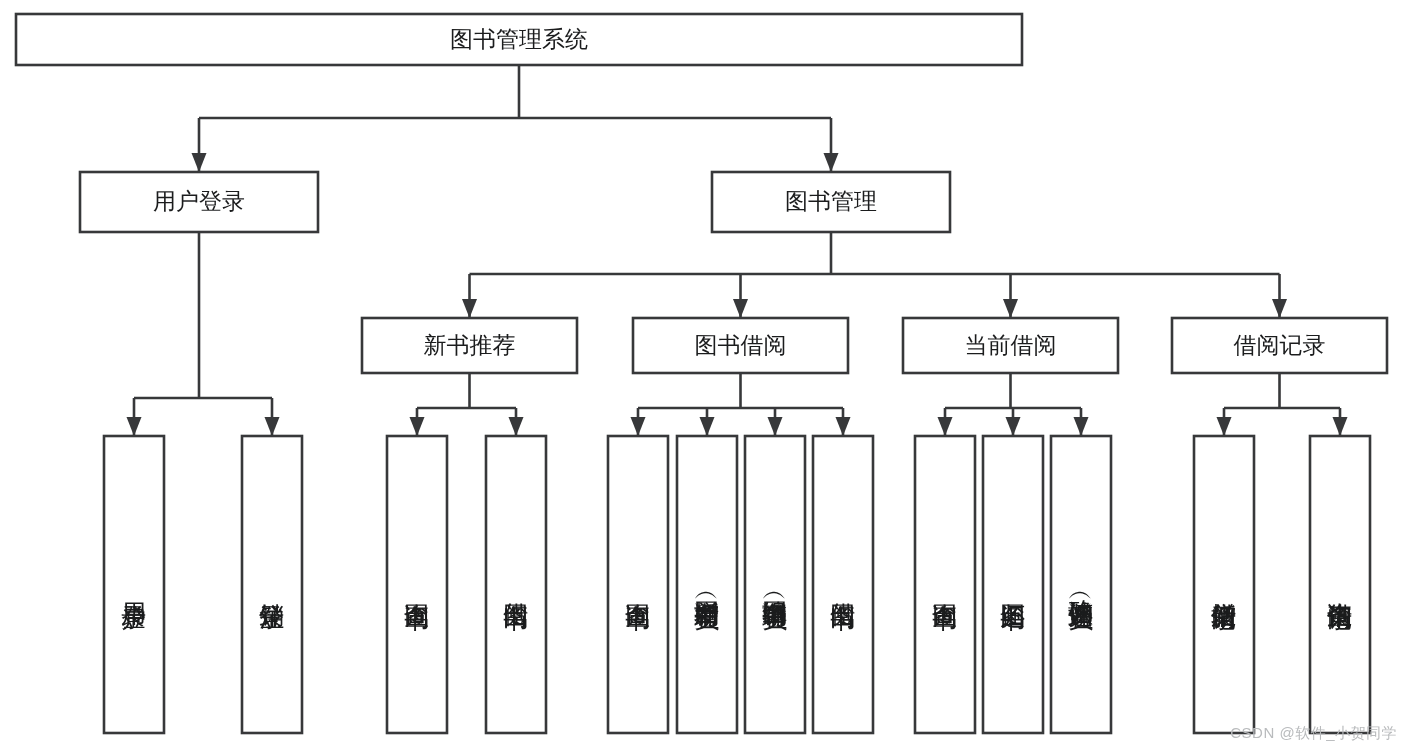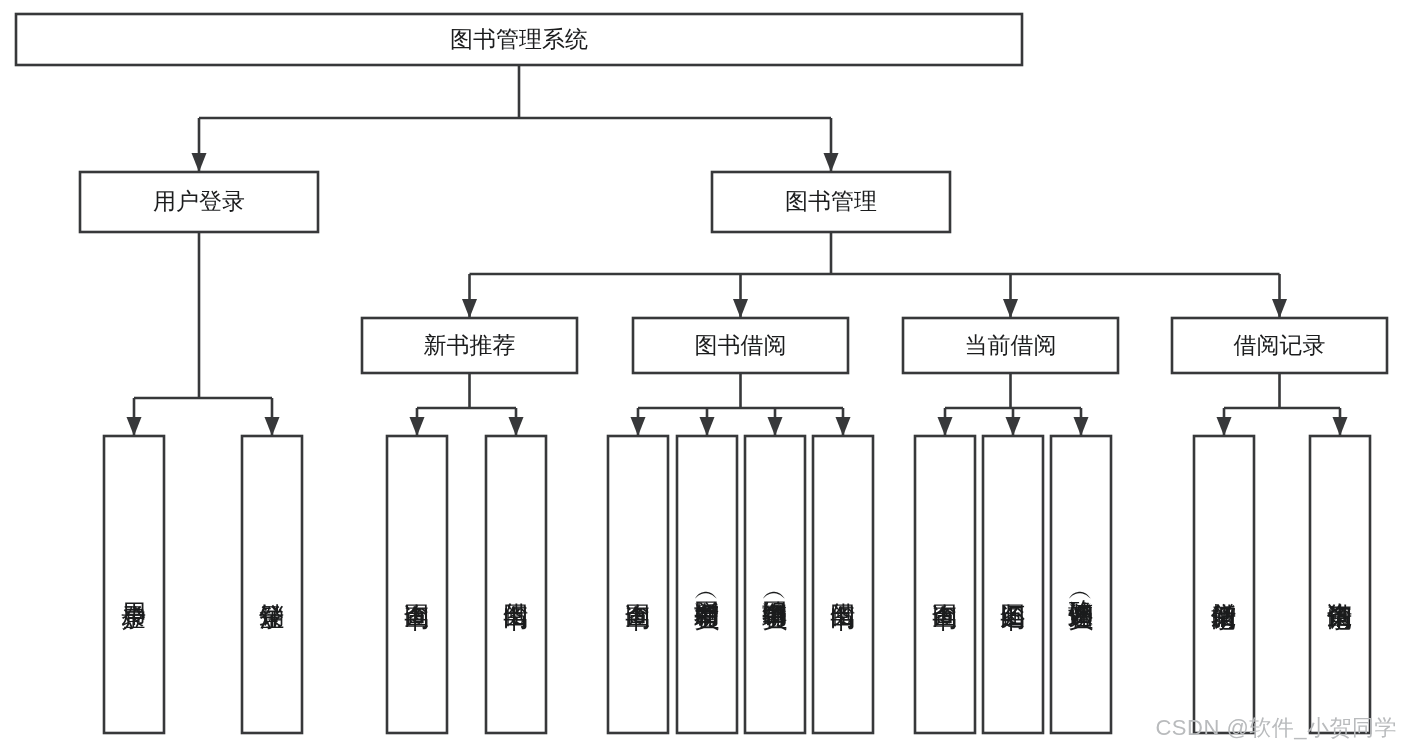--- a/index.html
+++ b/index.html
@@ -51,7 +51,7 @@
     right: 8px;
     bottom: 4px;
     color: #b9bbbd;
-    font-size: 22px;
+    font-size: 15px;
     font-family: "Liberation Sans", "DejaVu Sans", sans-serif;
     letter-spacing: 0.5px;
     white-space: nowrap;

